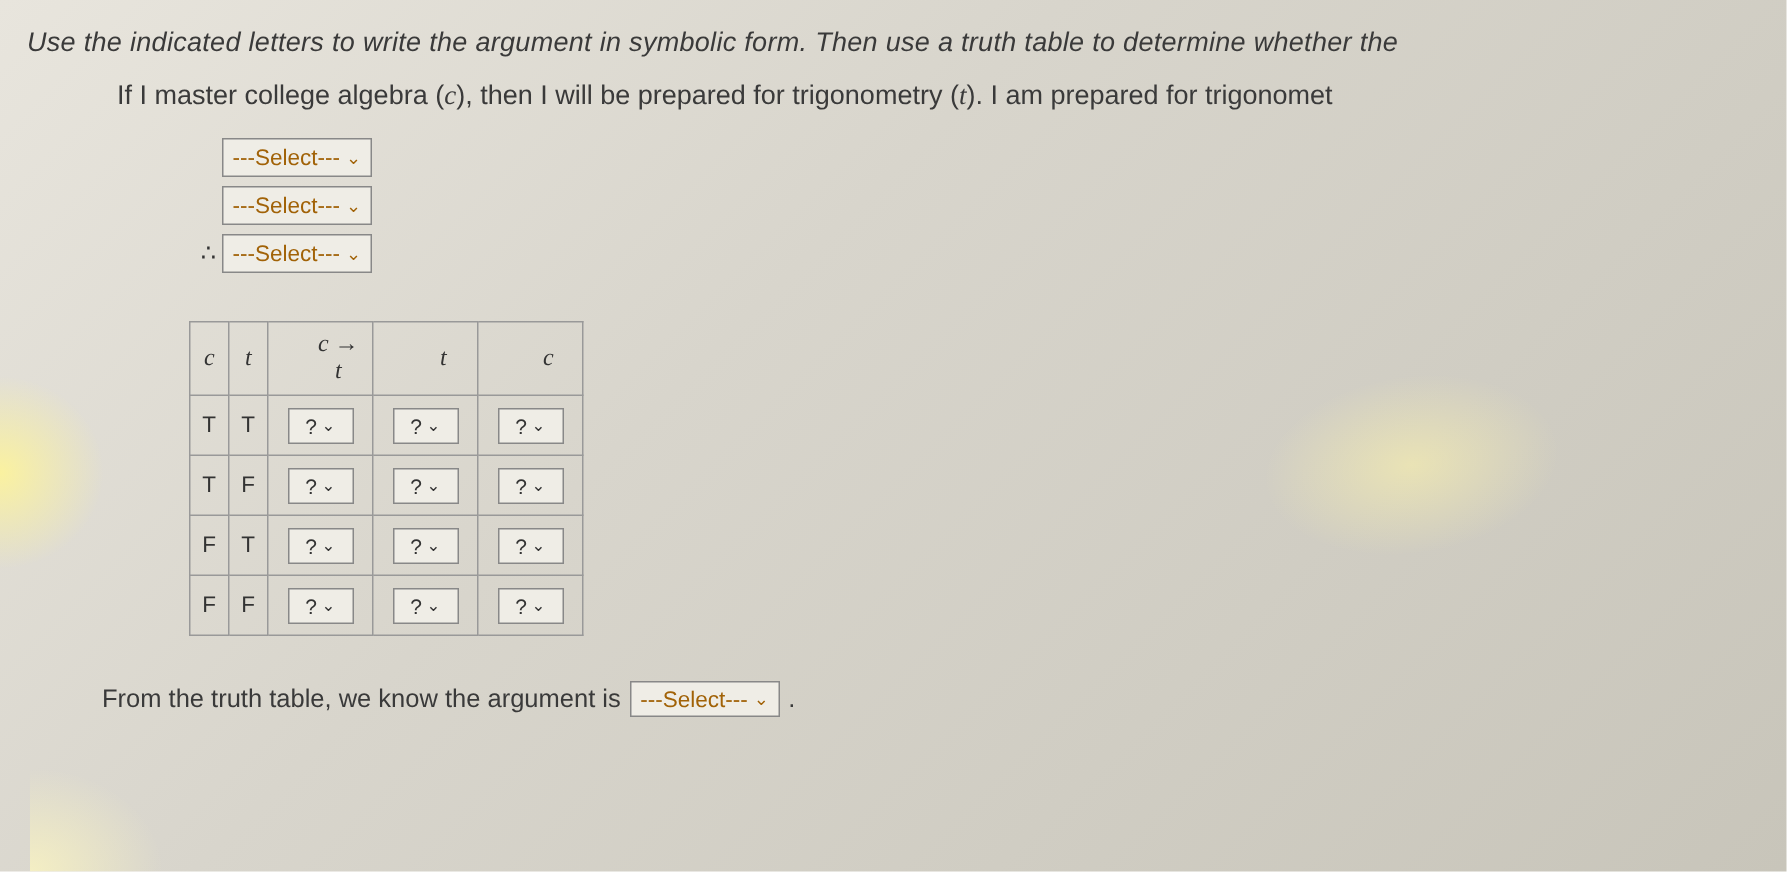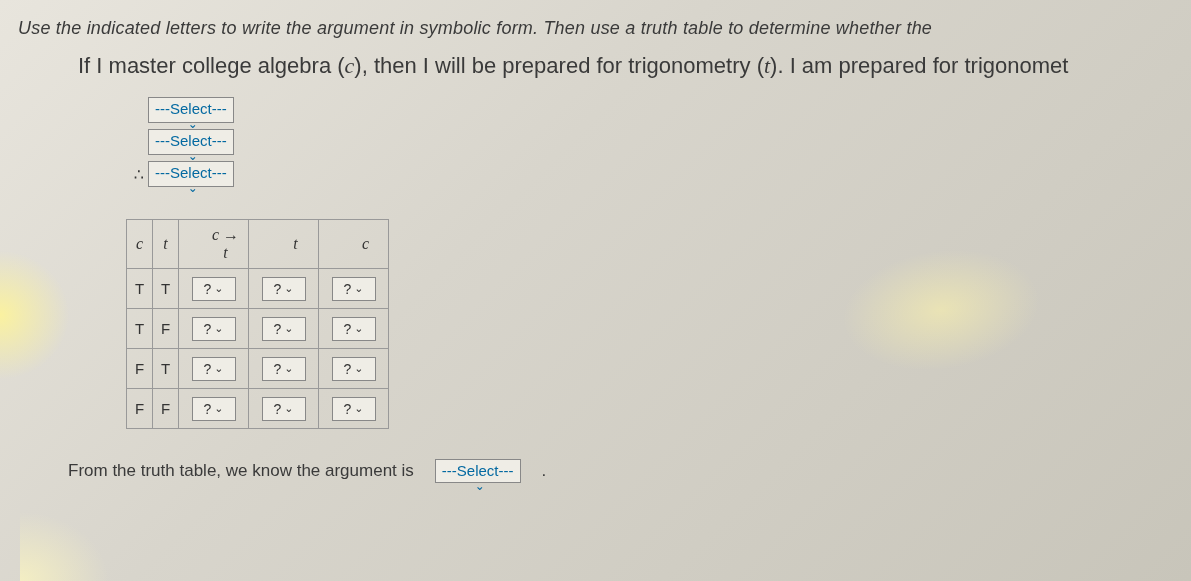--- a/index.html
+++ b/index.html
@@ -25,7 +25,7 @@
       font-style: italic;
     }
     .problem-text {
-      font-size: 22px;
+      font-size: 18px;
       color: #3a3a3a;
       margin-left: 60px;
       margin-bottom: 16px;

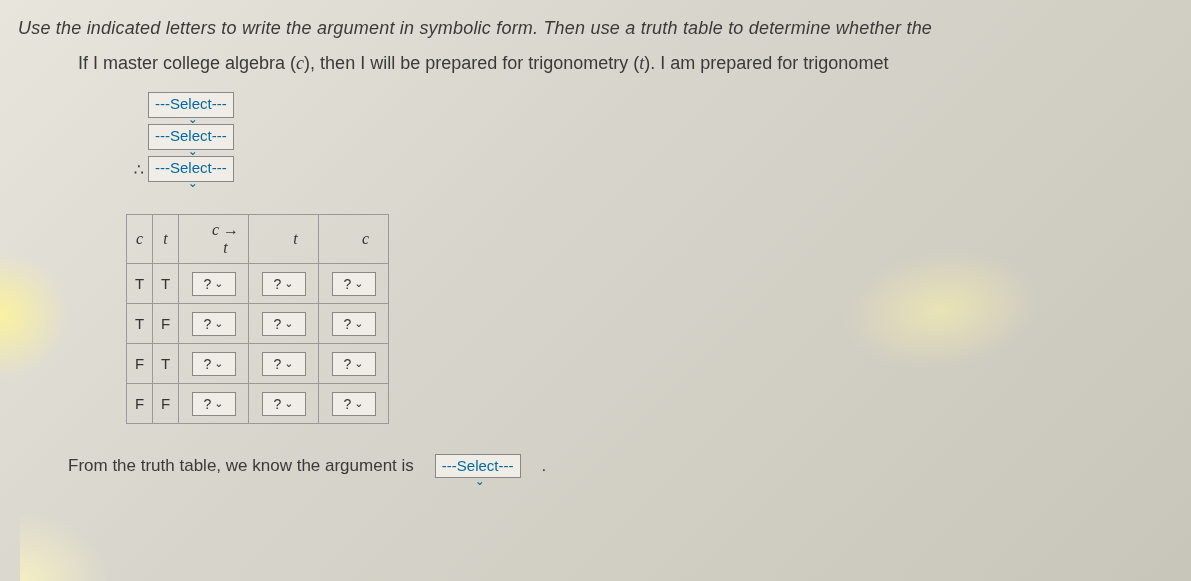--- a/index.html
+++ b/index.html
@@ -57,10 +57,9 @@
       background: #efede6;
       padding: 2px 6px;
       font-size: 15px;
-      color: #0369a1;
+      color: #a16207;
       height: 26px;
       cursor: pointer;
-      flex-direction: column;
     }
     .select-box .chev {
       margin-left: 4px;

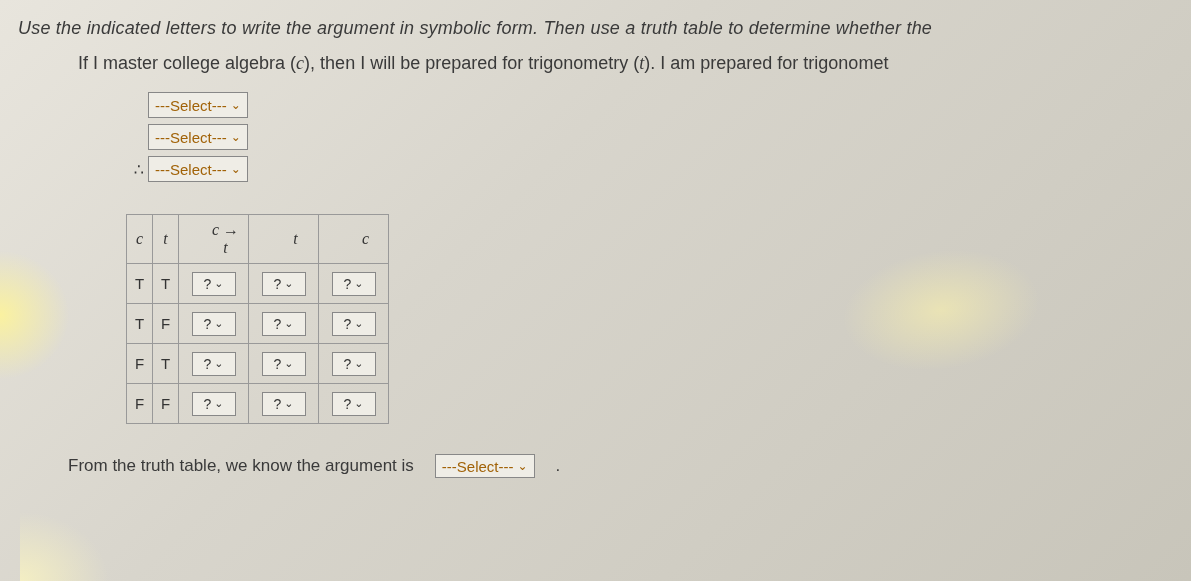--- a/index.html
+++ b/index.html
@@ -123,7 +123,7 @@
       color: #3a3a3a;
       display: flex;
       align-items: center;
-      gap: 21px;
+      gap: 6px;
     }
     .conclusion .select-box {
       height: 24px;

